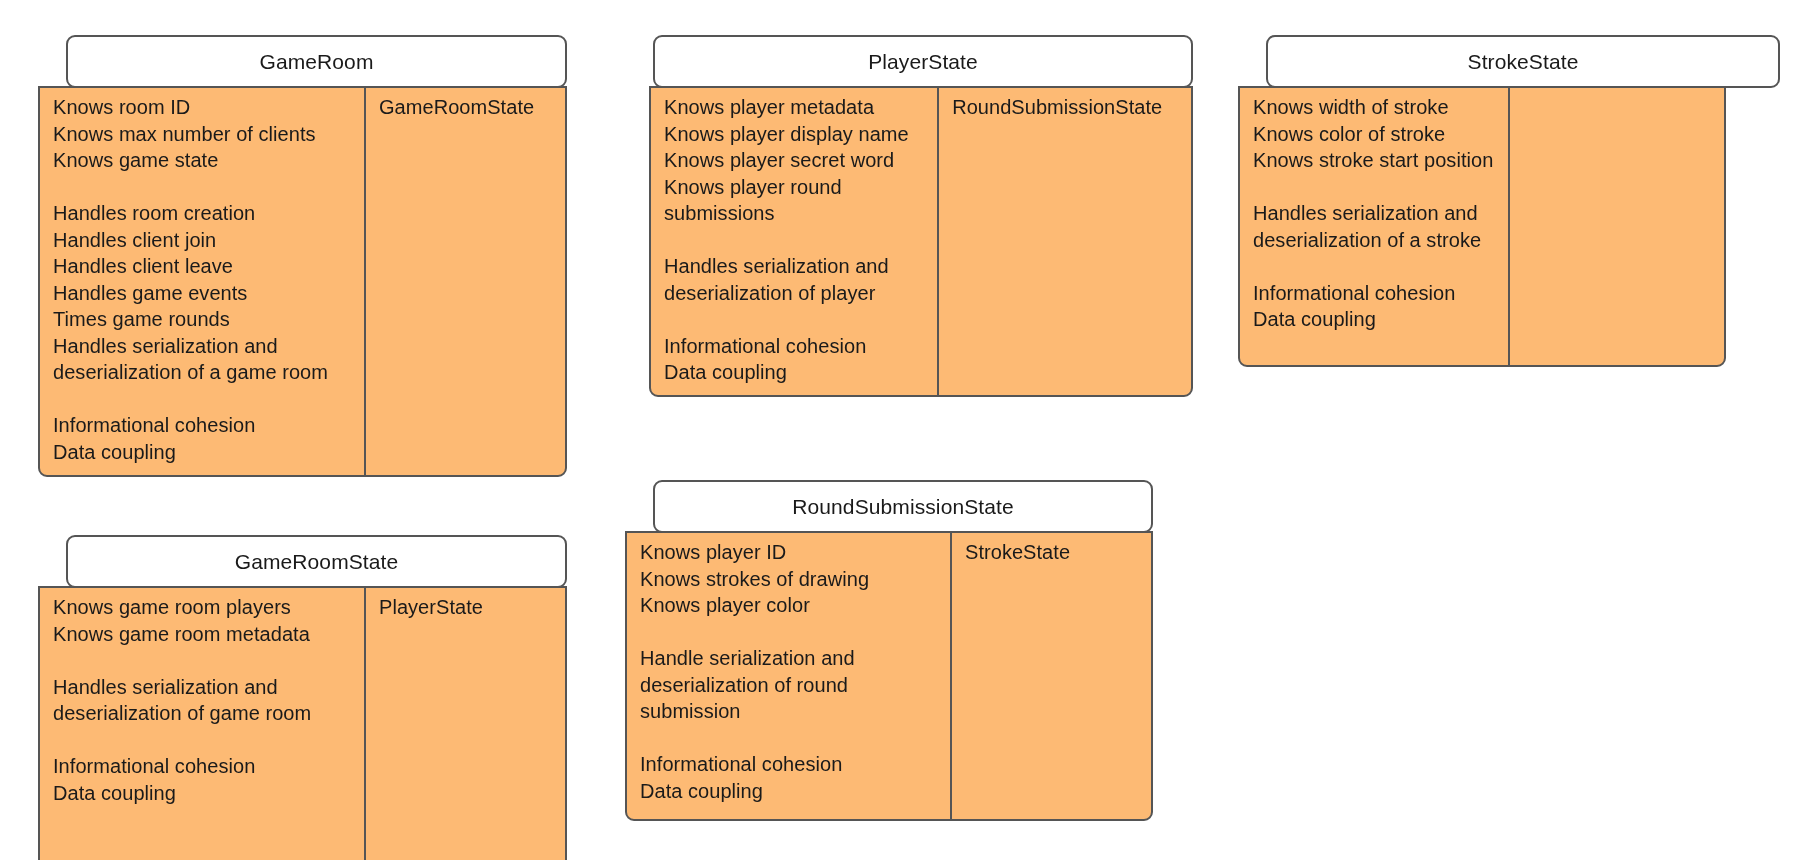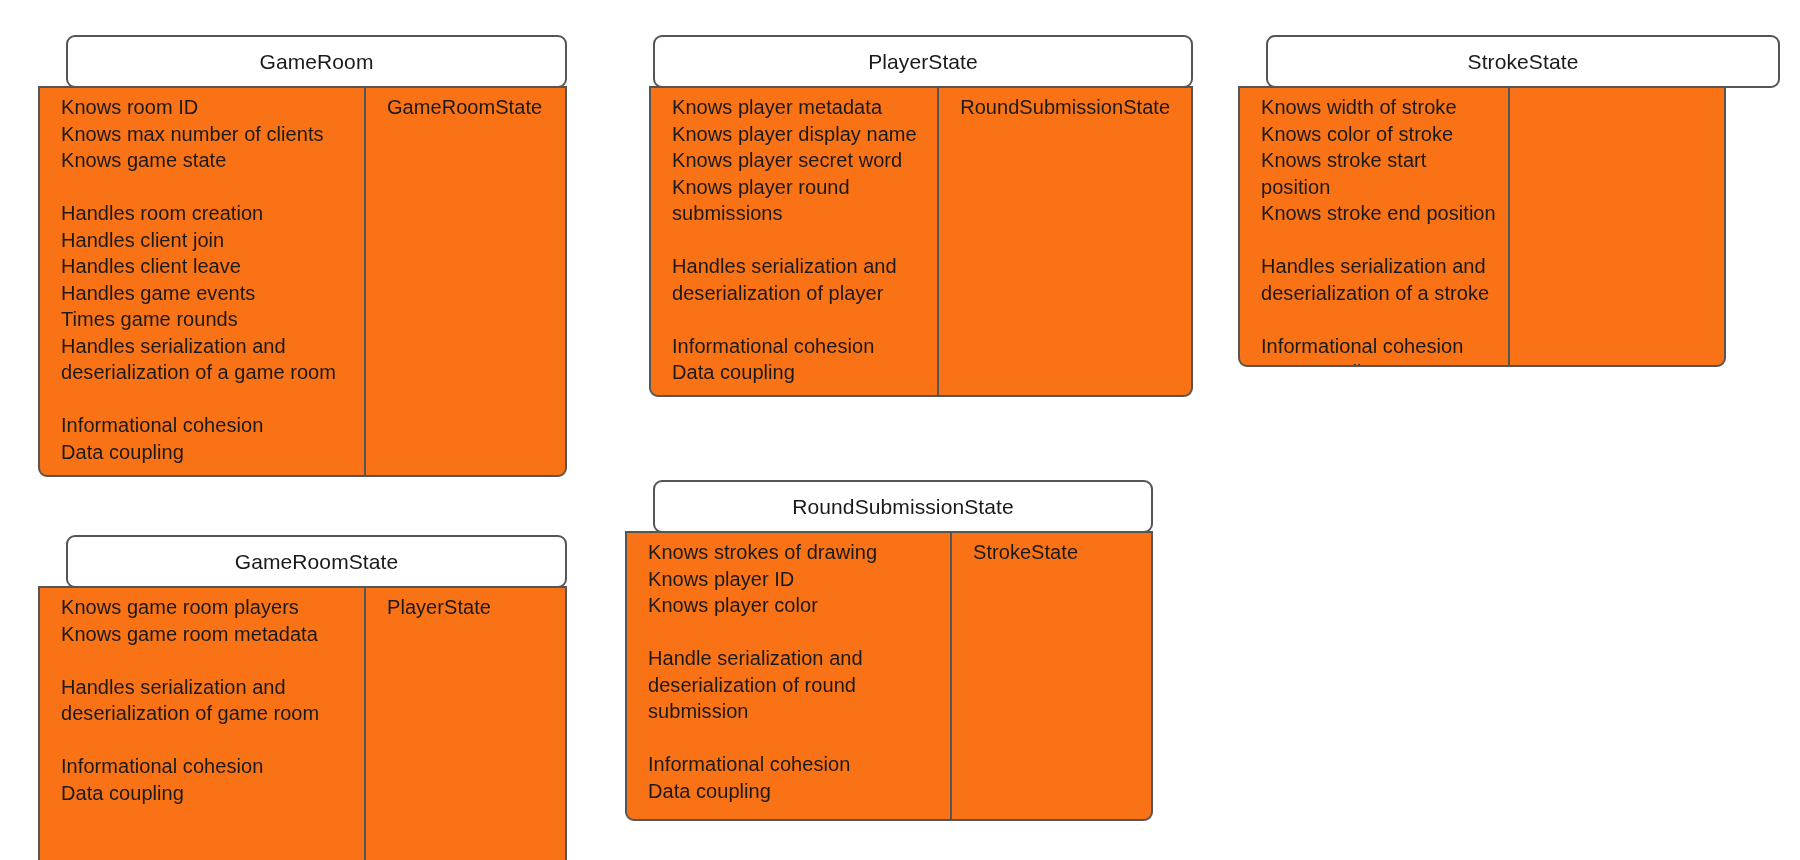--- a/index.html
+++ b/index.html
@@ -64,8 +64,8 @@
   .crc-col {
     box-sizing: border-box;
     border: 2px solid #555555;
-    background: #f97316;
-    padding: 6px 8px 8px 21px;
+    background: #fdba74;
+    padding: 6px 8px 8px 13px;
     overflow: hidden;
   }
 

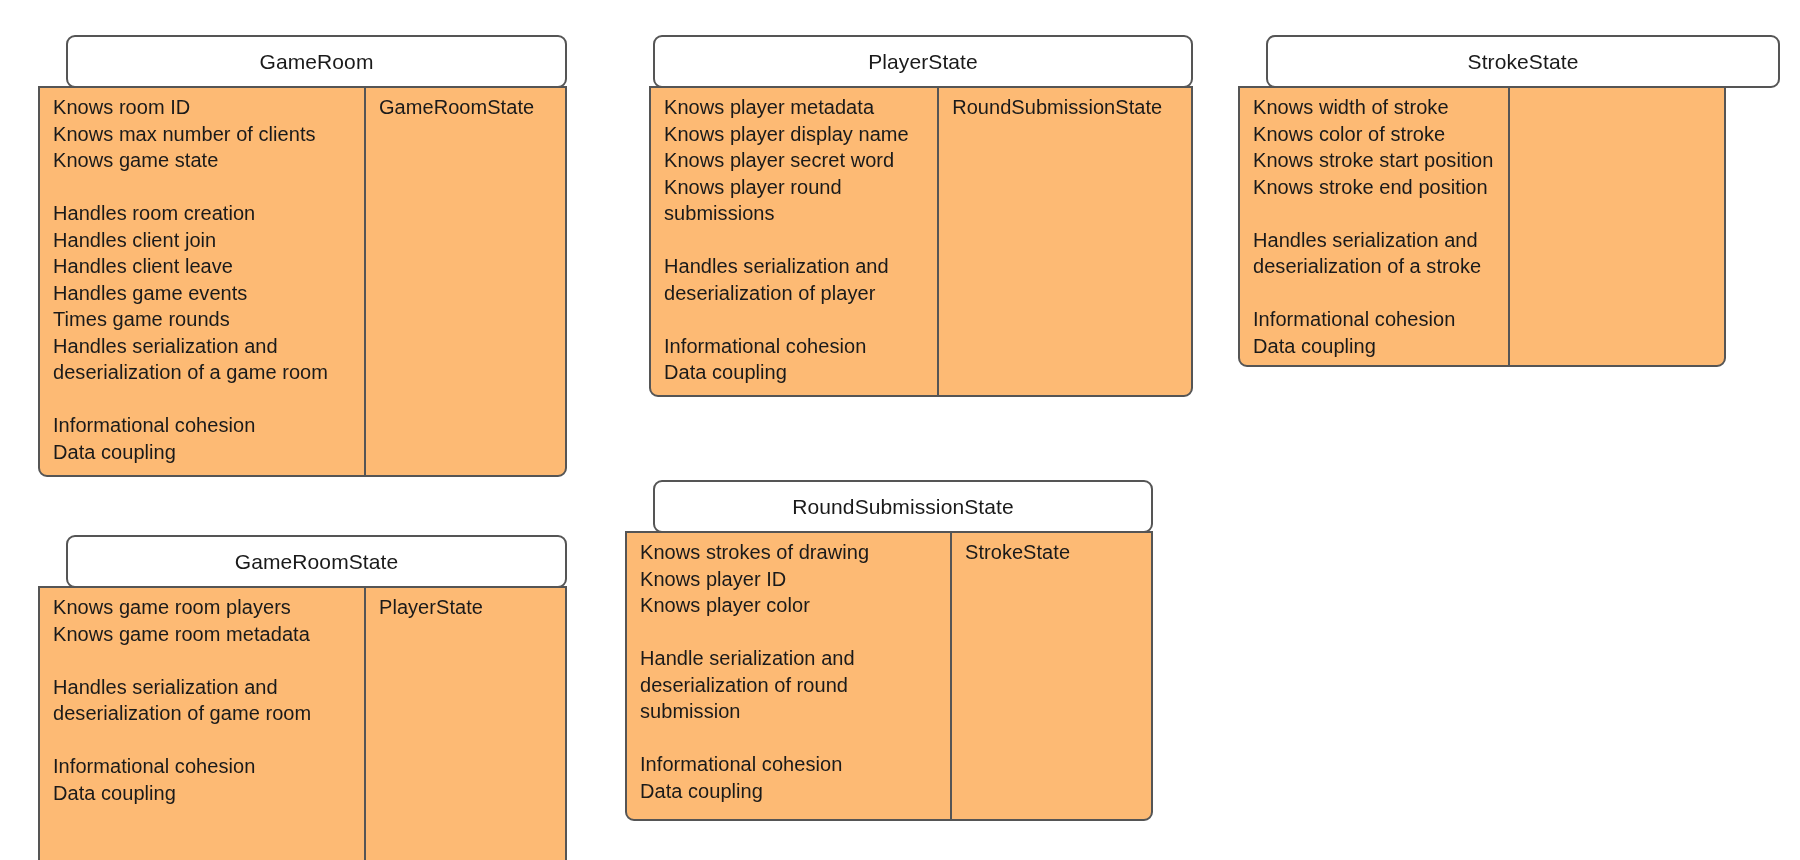--- a/index.html
+++ b/index.html
@@ -178,7 +178,6 @@
           <div class="crc-line">Knows width of stroke</div>
           <div class="crc-line">Knows color of stroke</div>
           <div class="crc-line">Knows stroke start position</div>
-          <div class="crc-line">Knows stroke end position</div>
           <div class="crc-line blank">&nbsp;</div>
           <div class="crc-line">Handles serialization and</div>
           <div class="crc-line">deserialization of a stroke</div>

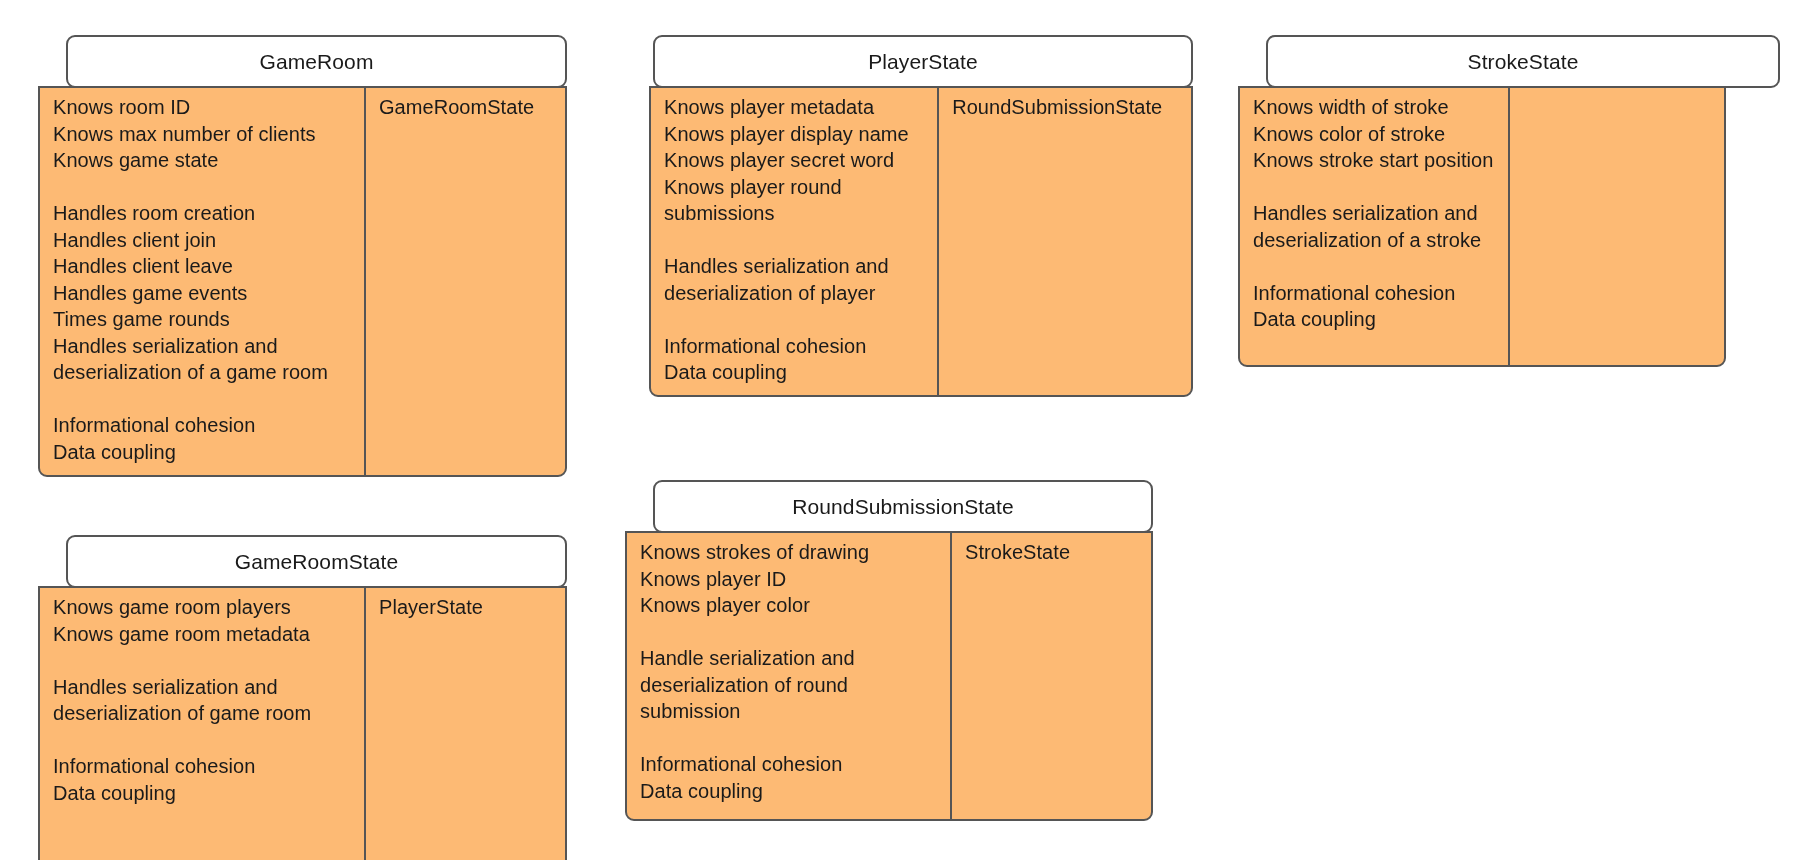--- a/index.html
+++ b/index.html
@@ -216,8 +216,8 @@
     </div>
     <div class="crc-body">
       <div class="crc-col crc-col-resp">
+          <div class="crc-line">Knows player ID</div>
           <div class="crc-line">Knows strokes of drawing</div>
-          <div class="crc-line">Knows player ID</div>
           <div class="crc-line">Knows player color</div>
           <div class="crc-line blank">&nbsp;</div>
           <div class="crc-line">Handle serialization and</div>

